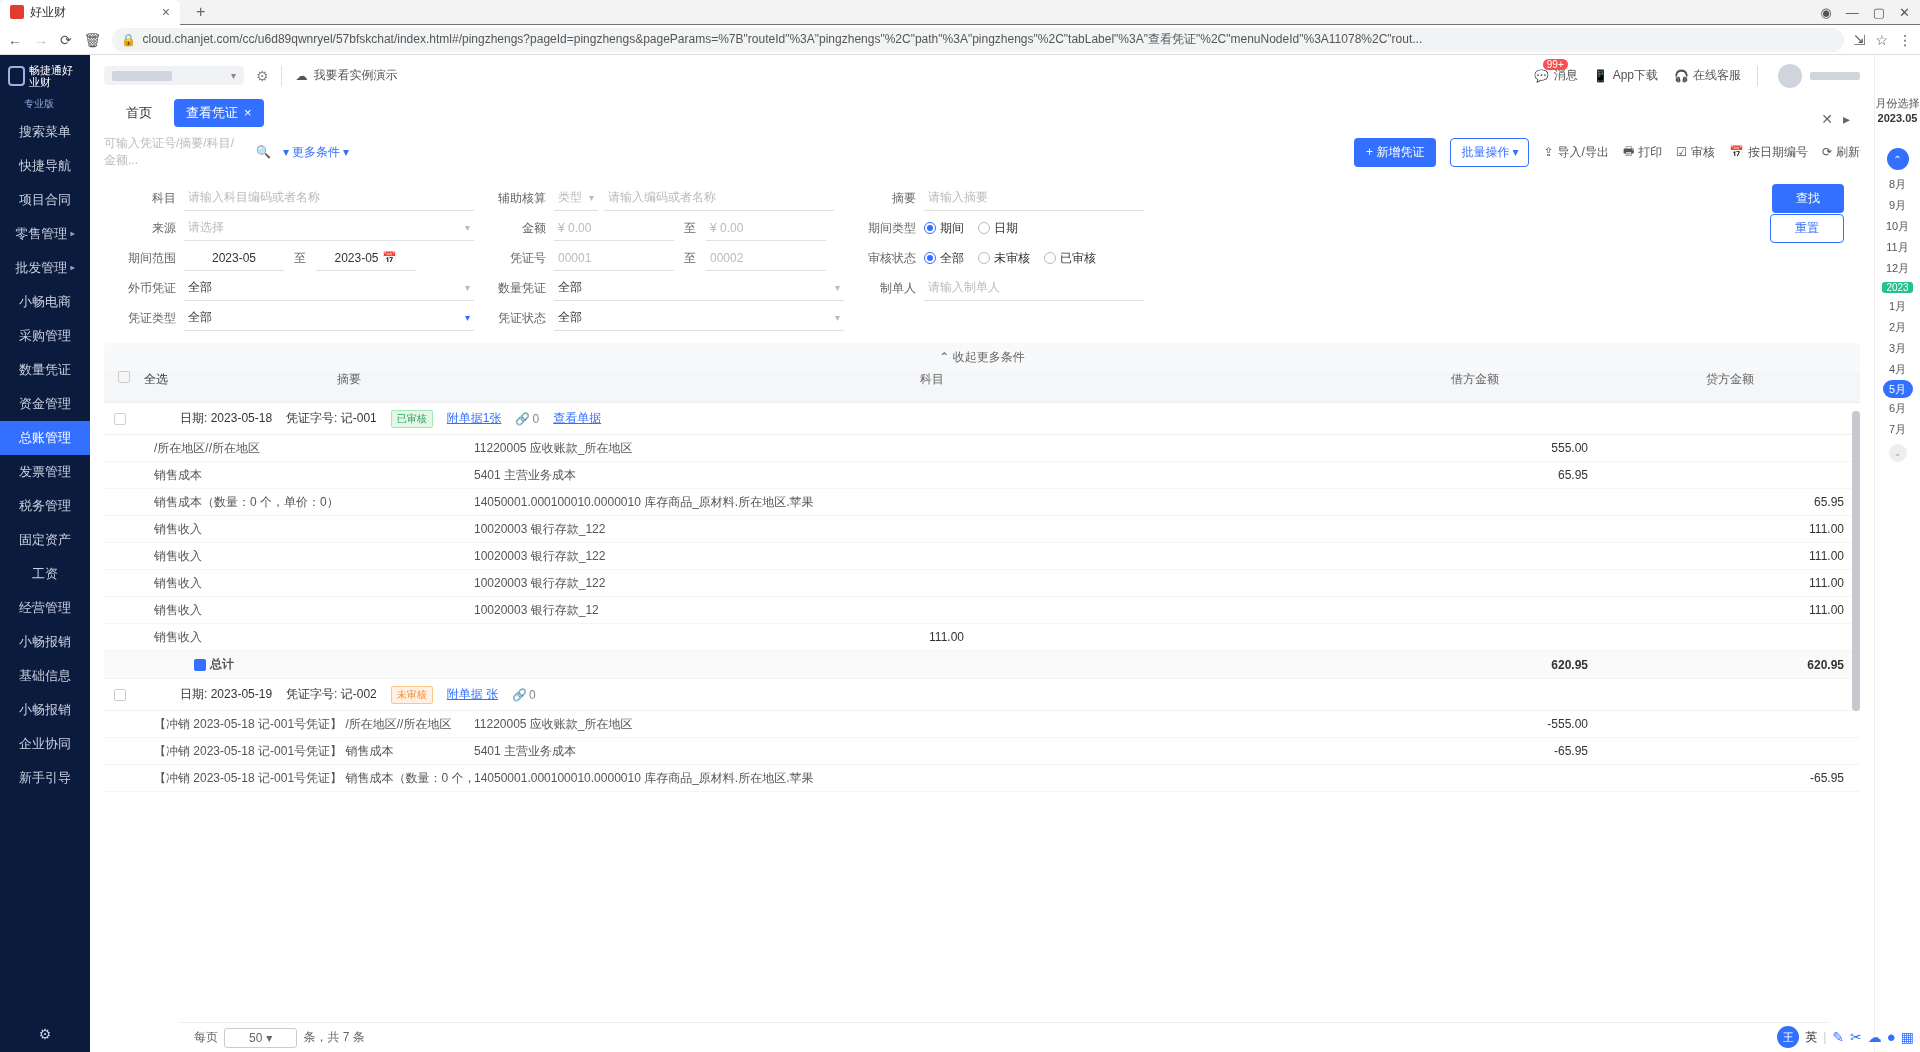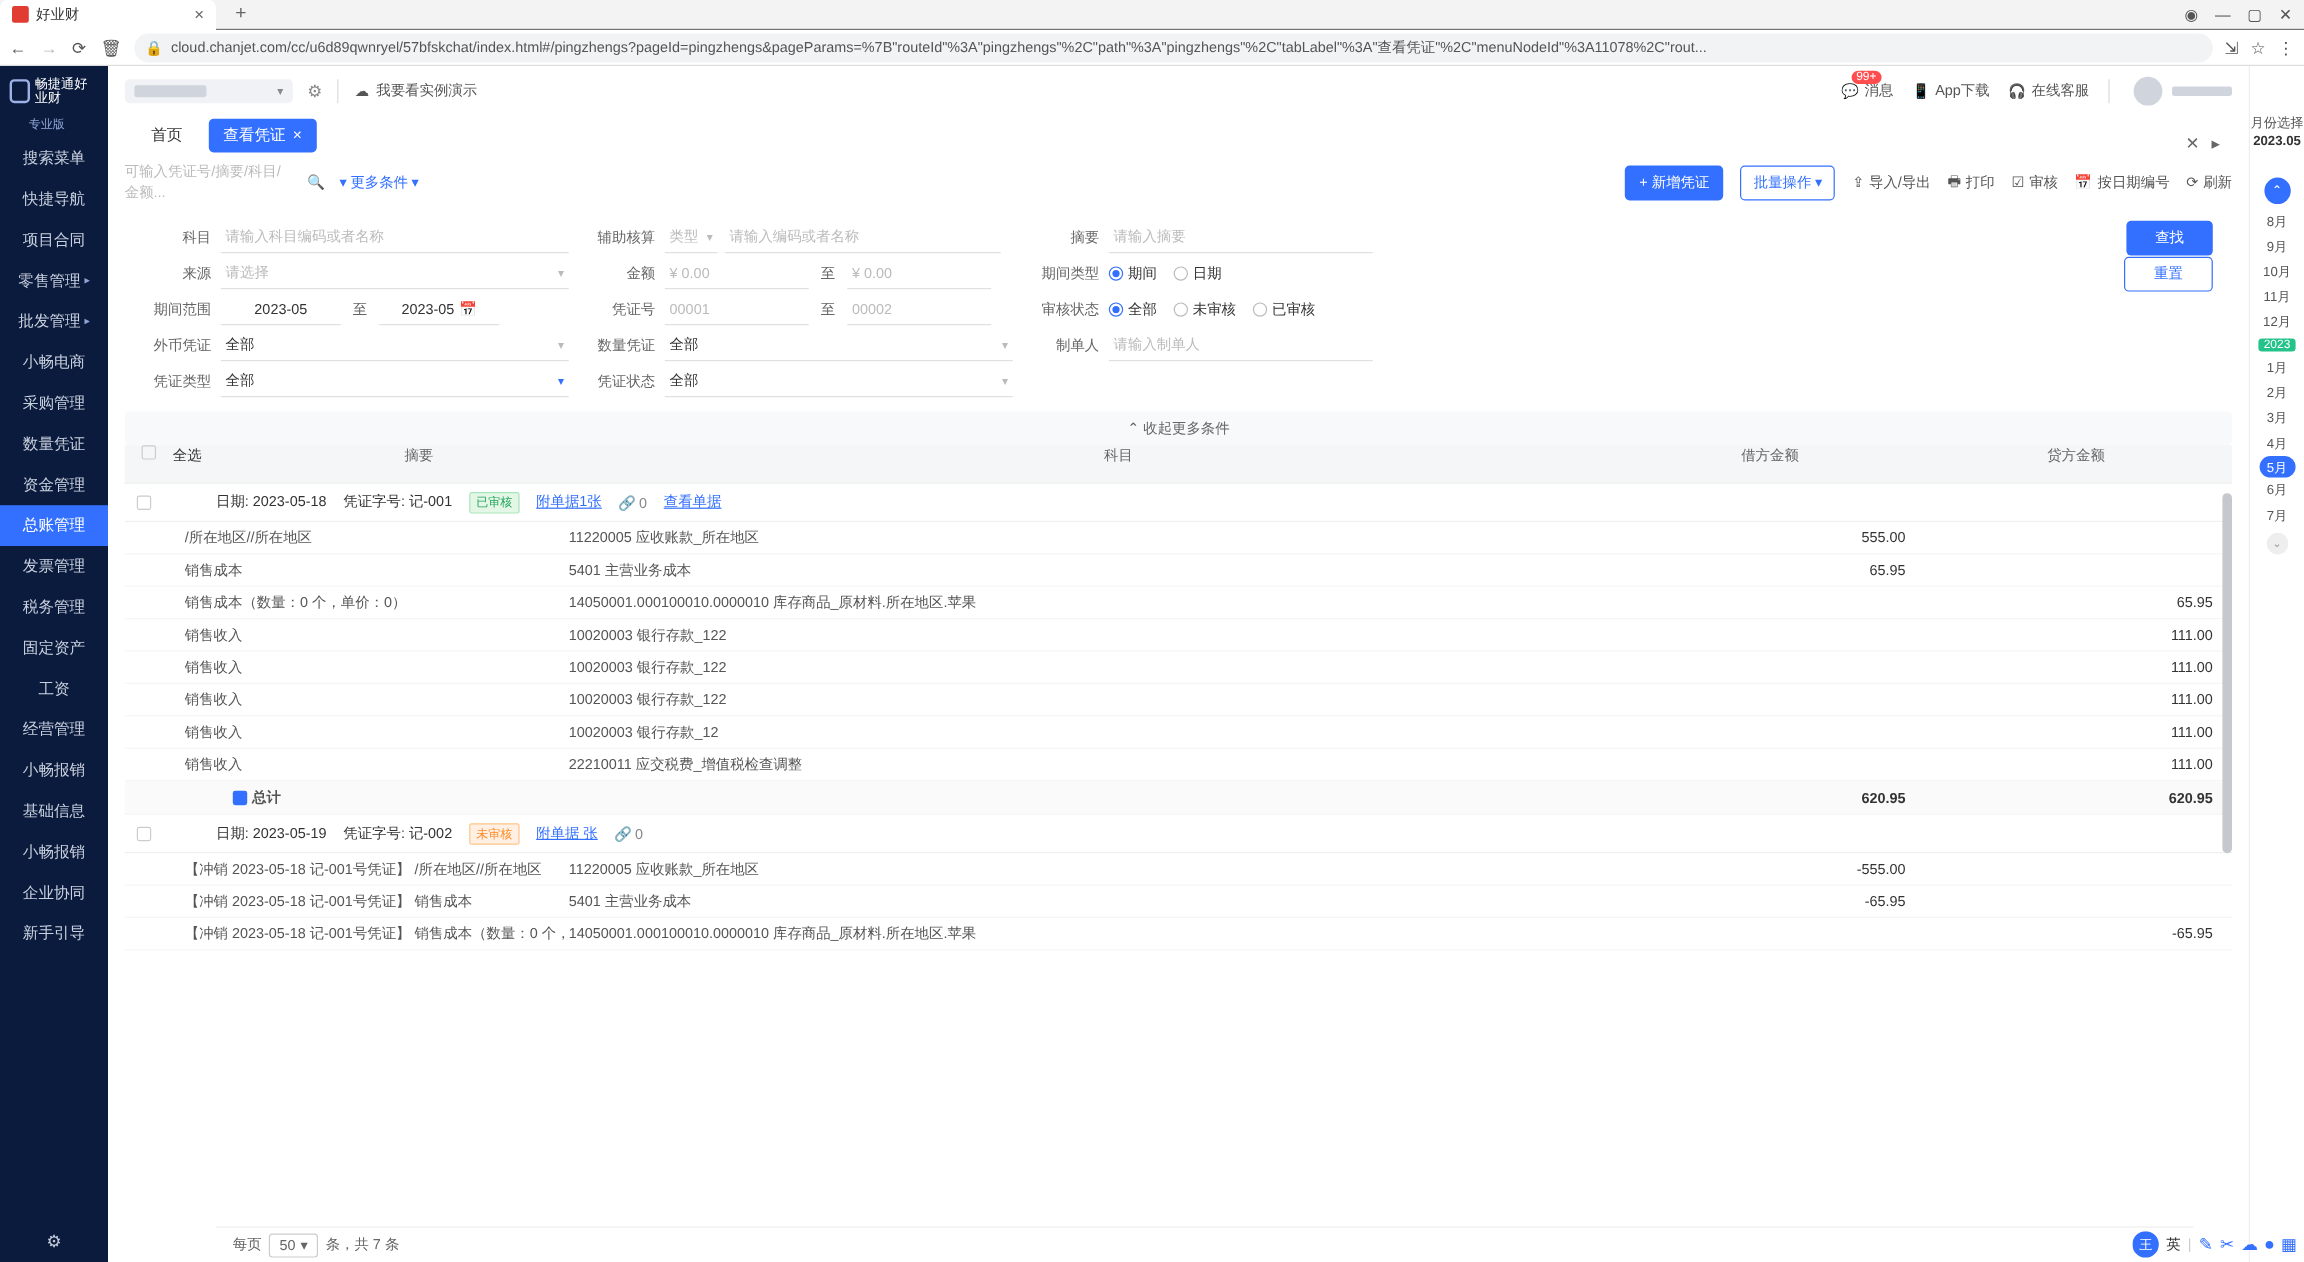--- a/index.html
+++ b/index.html
@@ -471,7 +471,6 @@
           <div class="entry-row">
             <div class="er-check"></div>
             <div class="er-summary">销售收入</div>
-            <div class="er-subject">22210011 应交税费_增值税检查调整</div>
             <div class="er-debit"></div>
             <div class="er-credit">111.00</div>
           </div>

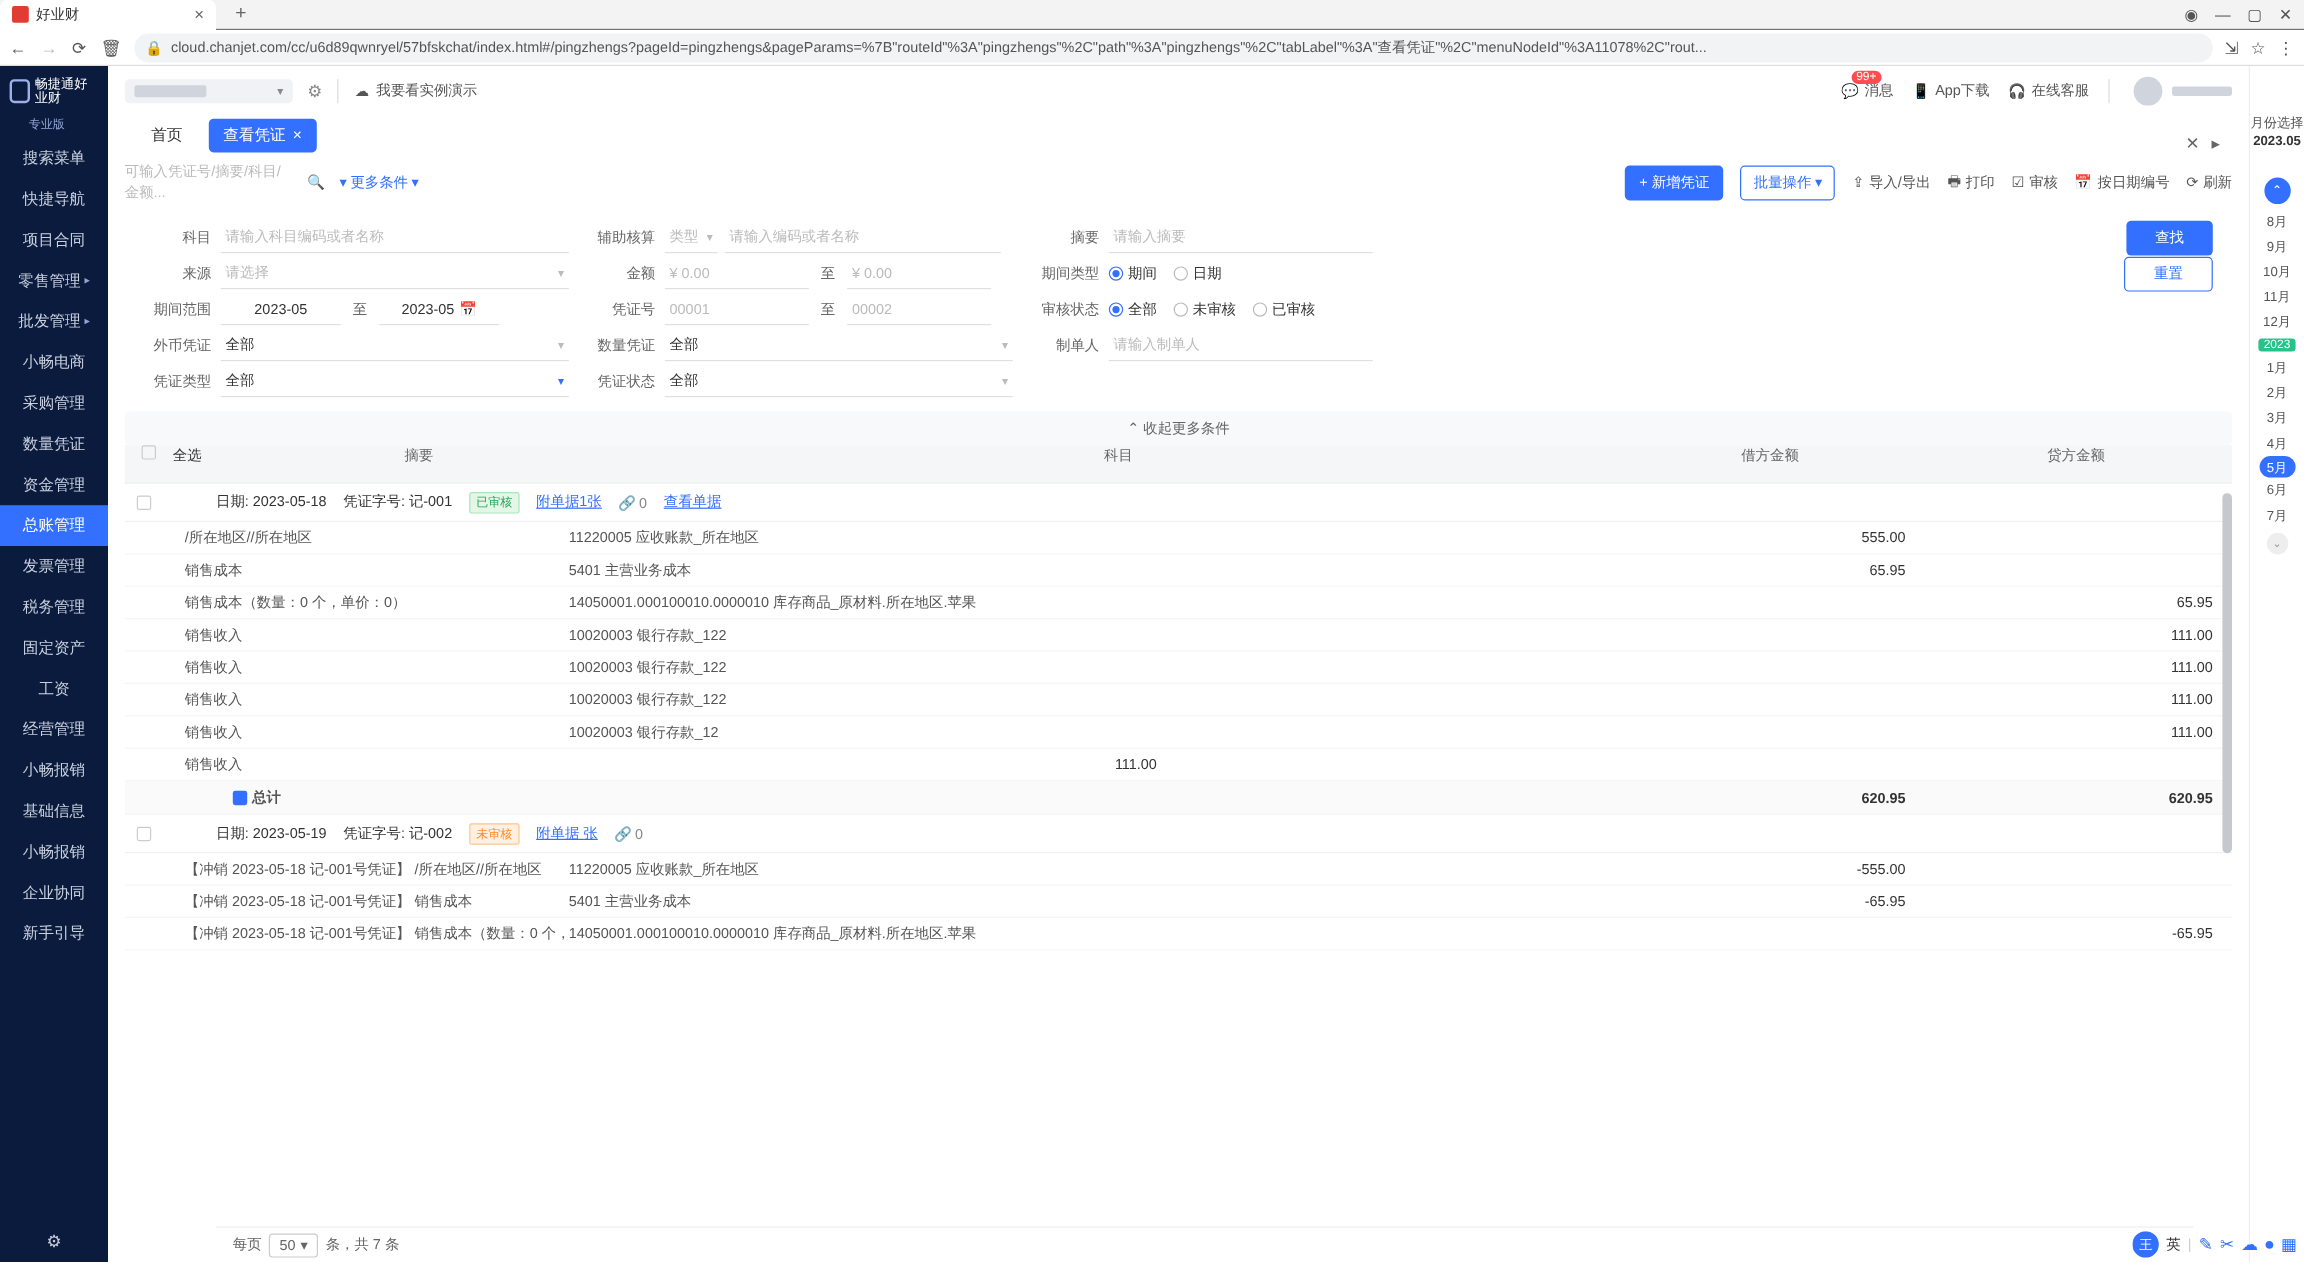--- a/index.html
+++ b/index.html
@@ -112,7 +112,7 @@
 .total-icon { width: 12px; height: 12px; background: #3370ff; border-radius: 2px; display: inline-block; }
 
 .pagination { height: 30px; display: flex; align-items: center; padding: 0 14px; font-size: 12px; color: #666; border-top: 1px solid #eee; position: absolute; bottom: 0; left: 90px; right: 46px; background: #fff; }
-.page-size { border: 1px solid #ccc; border-radius: 3px; padding: 2px 8px; margin: 0 6px; display: inline-flex; align-items: center; gap: 4px; }
+.page-size { border: 1px solid #ccc; border-radius: 3px; padding: 2px 24px; margin: 0 6px; display: inline-flex; align-items: center; gap: 4px; }
 
 
 .right-rail { width: 46px; background: #fff; border-left: 1px solid #eee; display: flex; flex-direction: column; align-items: center; padding-top: 6px; font-size: 11px; }

